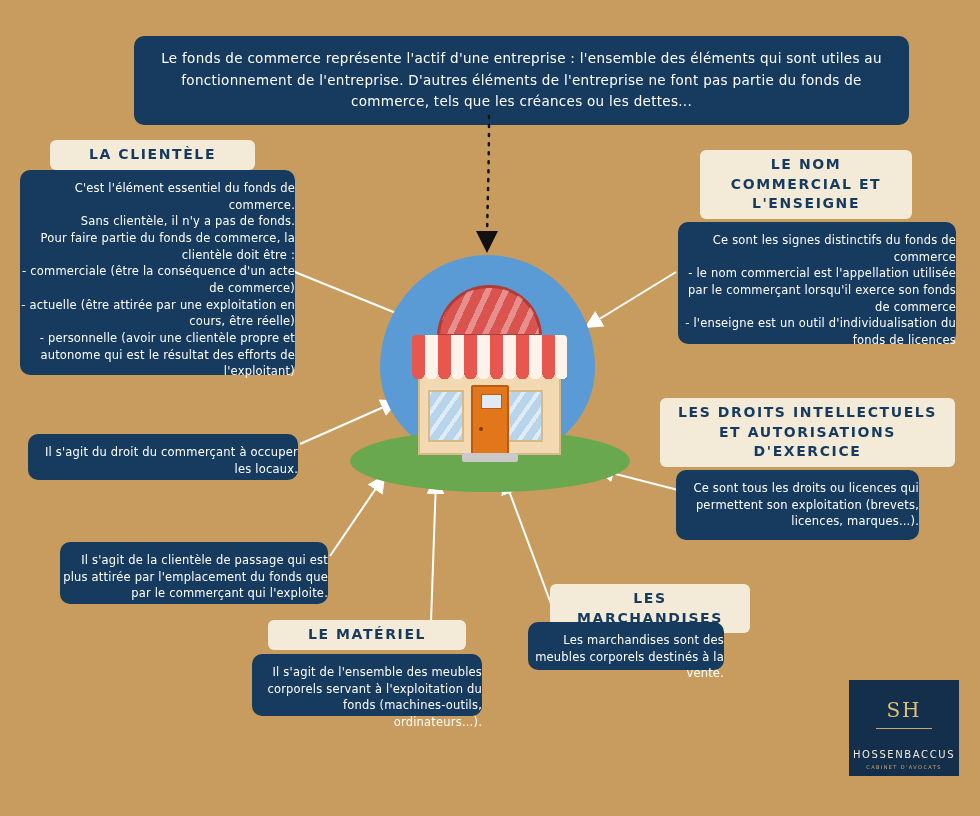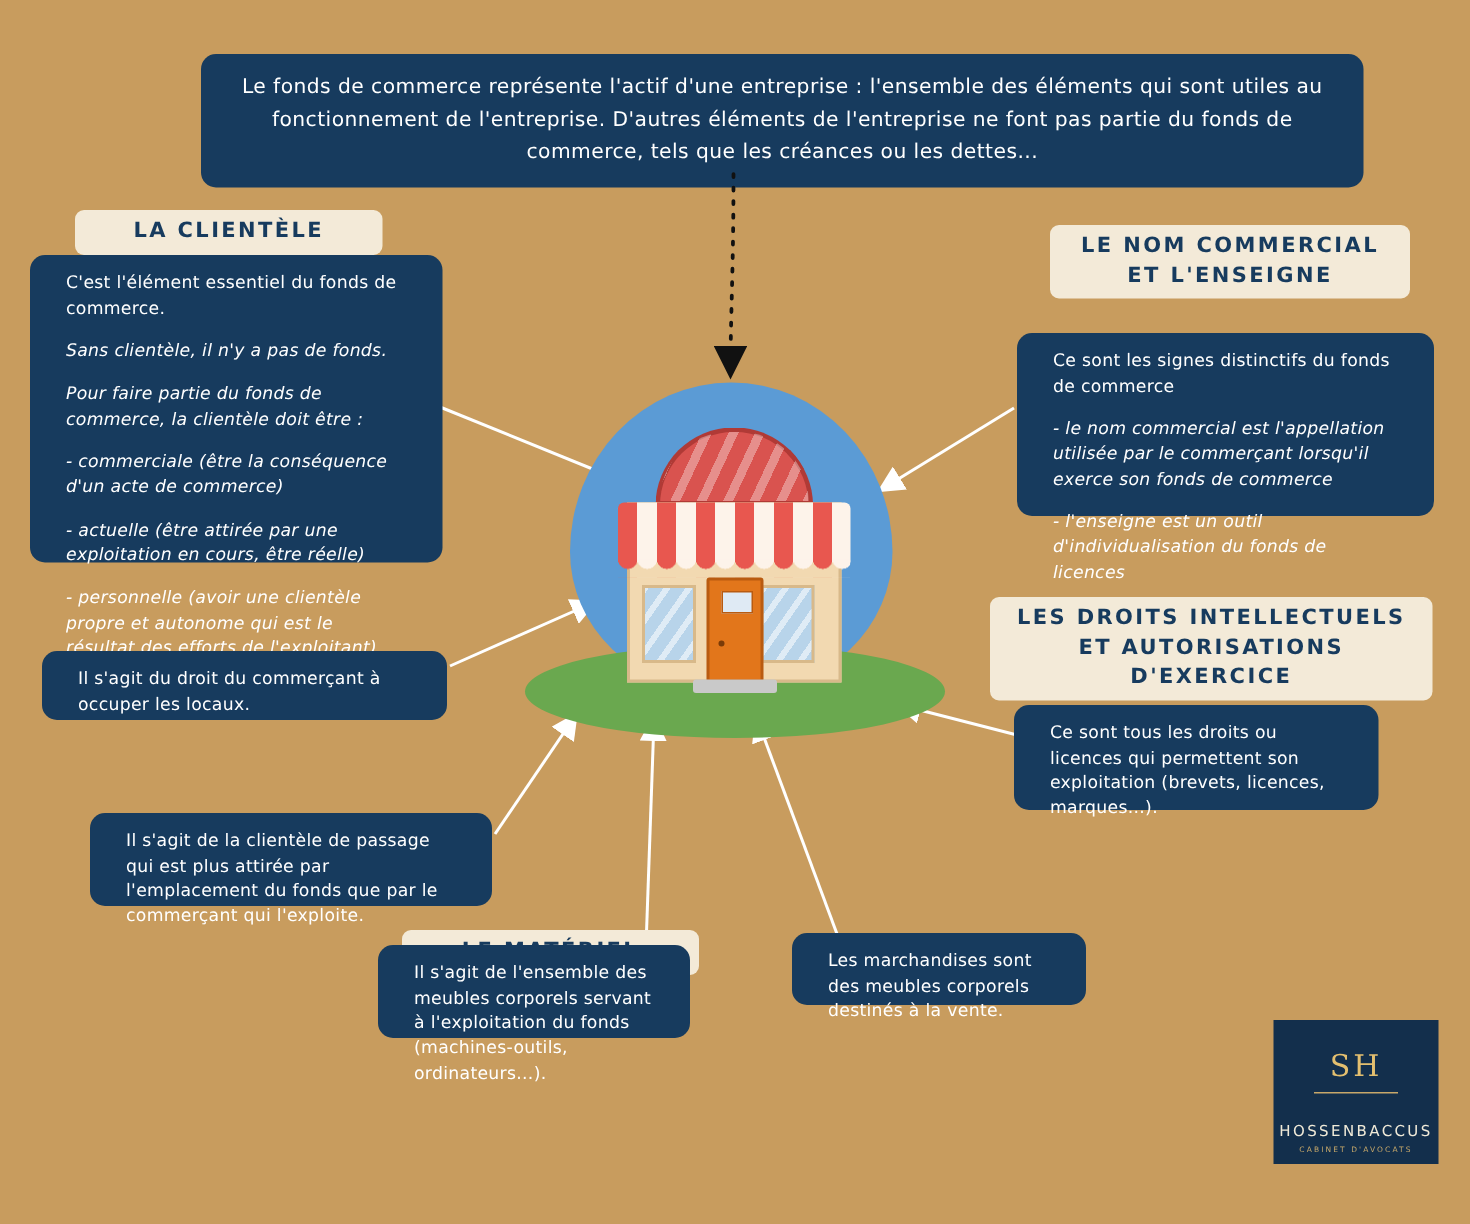--- a/index.html
+++ b/index.html
@@ -303,7 +303,7 @@
     <p>    - personnelle (avoir une clientèle propre et autonome qui est le résultat des efforts de l'exploitant)</p>
   </div>
 
-  <div class="title-box" style="left:700px; top:150px; width:240px;">LE NOM COMMERCIAL ET L'ENSEIGNE</div>
+  <div class="title-box" style="left:700px; top:150px; width:212px;">LE NOM COMMERCIAL ET L'ENSEIGNE</div>
   <div class="navy-box" style="left:678px; top:222px; width:278px; height:122px;">
     <p>    Ce sont les signes distinctifs du fonds de commerce</p>
     <p>    - le nom commercial est l'appellation utilisée par le commerçant lorsqu'il exerce son fonds de commerce</p>

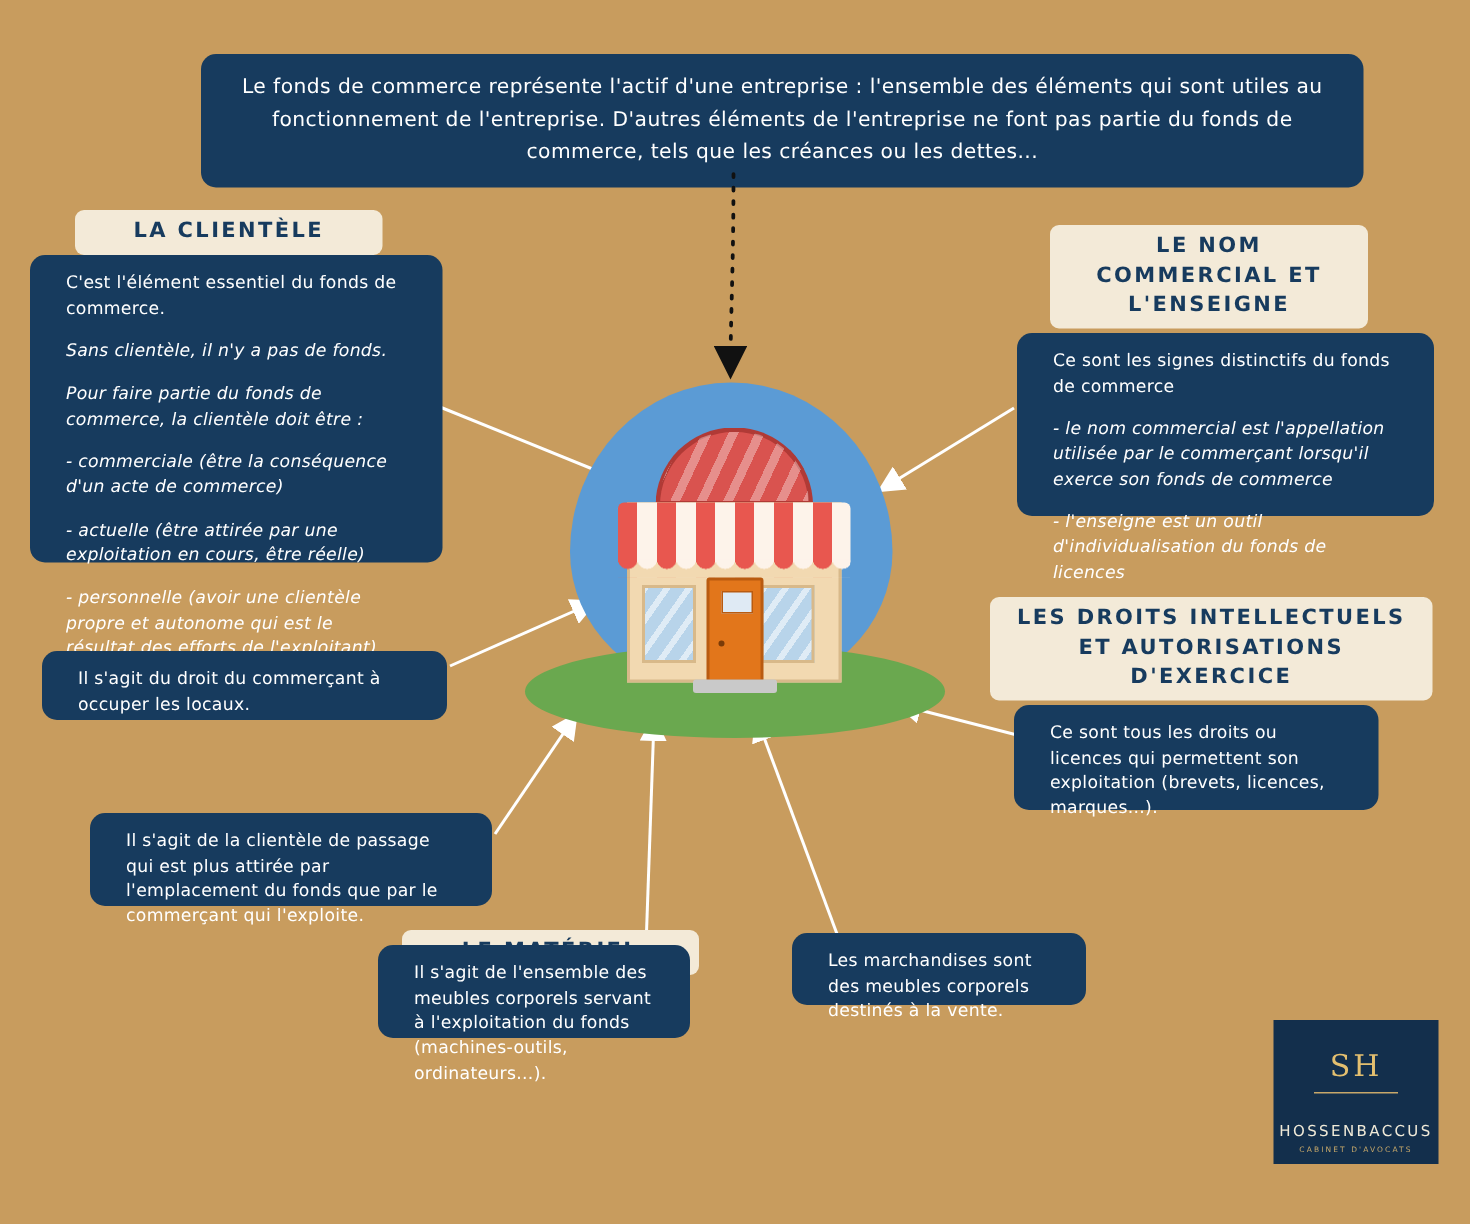--- a/index.html
+++ b/index.html
@@ -22,10 +22,11 @@
     color: #ffffff;
     border-radius: 10px;
     box-sizing: border-box;
-    padding: 10px 24px;
+    padding: 10px 0;
     font-size: 11.5px;
     line-height: 1.45;
     letter-spacing: 0.2px;
+    text-align: right;
   }
   .navy-box p { margin: 0; }
   .navy-box p + p { margin-top: 12px; font-style: italic; }

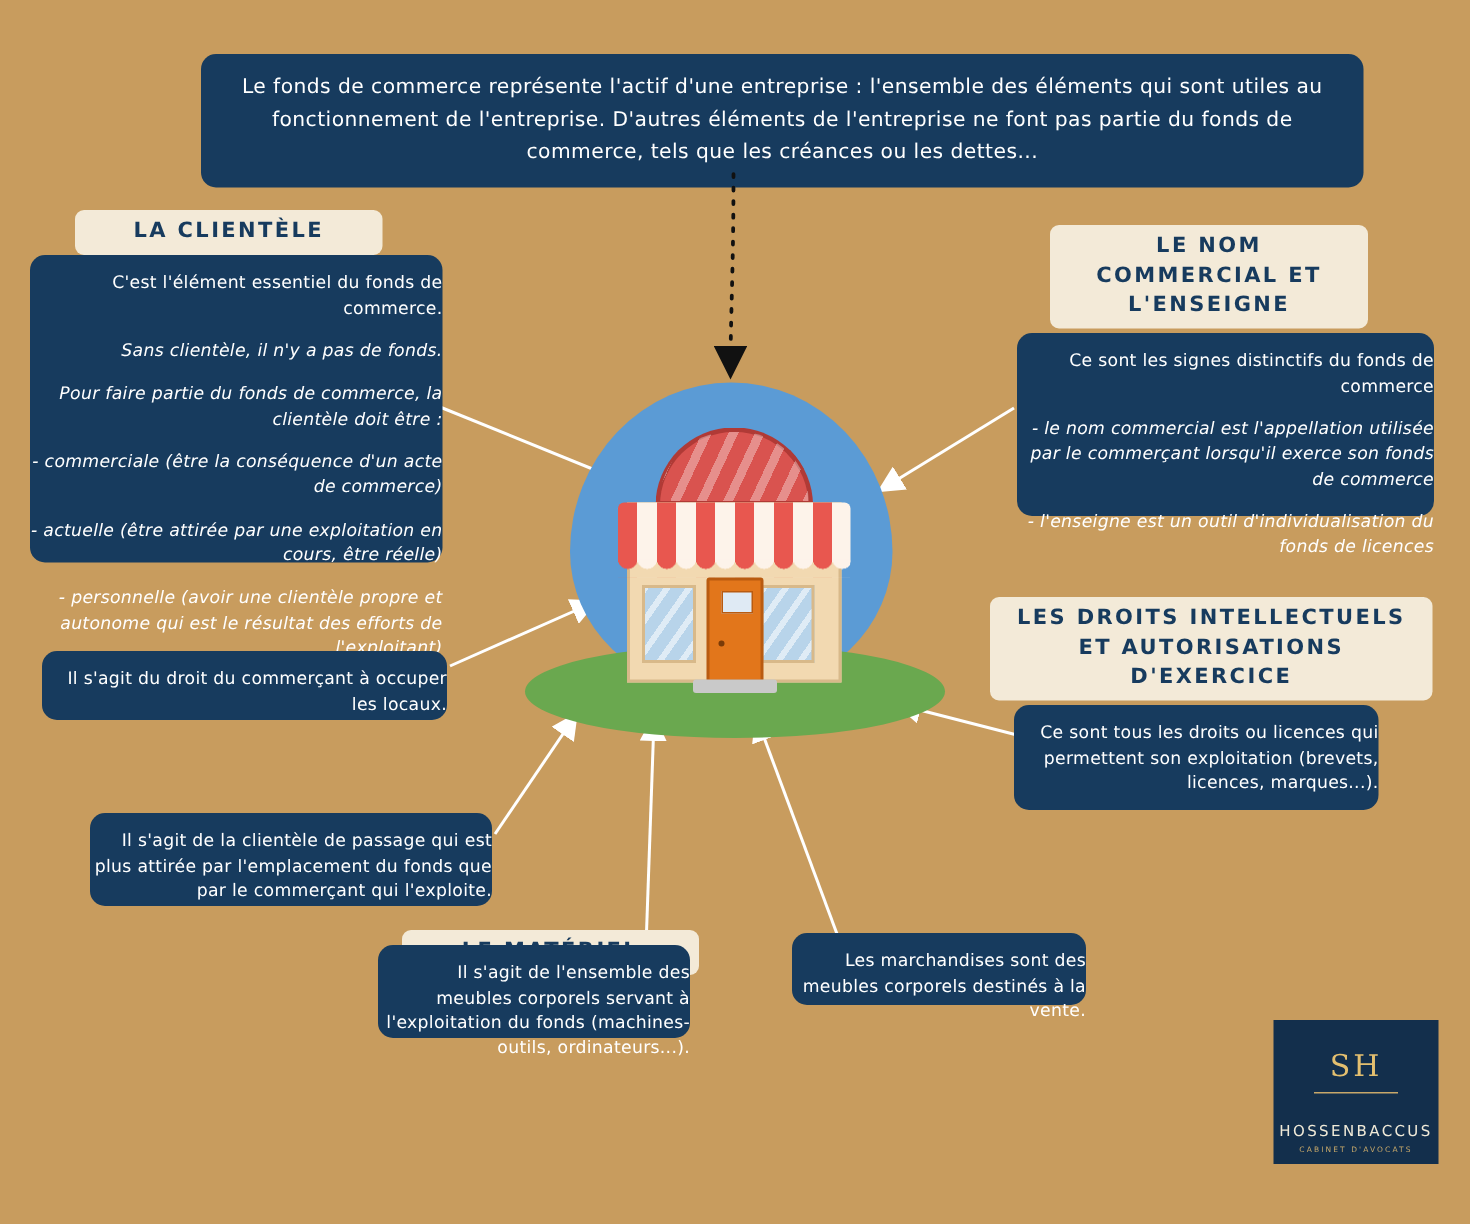--- a/index.html
+++ b/index.html
@@ -29,7 +29,7 @@
     text-align: right;
   }
   .navy-box p { margin: 0; }
-  .navy-box p + p { margin-top: 12px; font-style: italic; }
+  .navy-box p + p { margin-top: 0px; }
 
   .title-box {
     position: absolute;

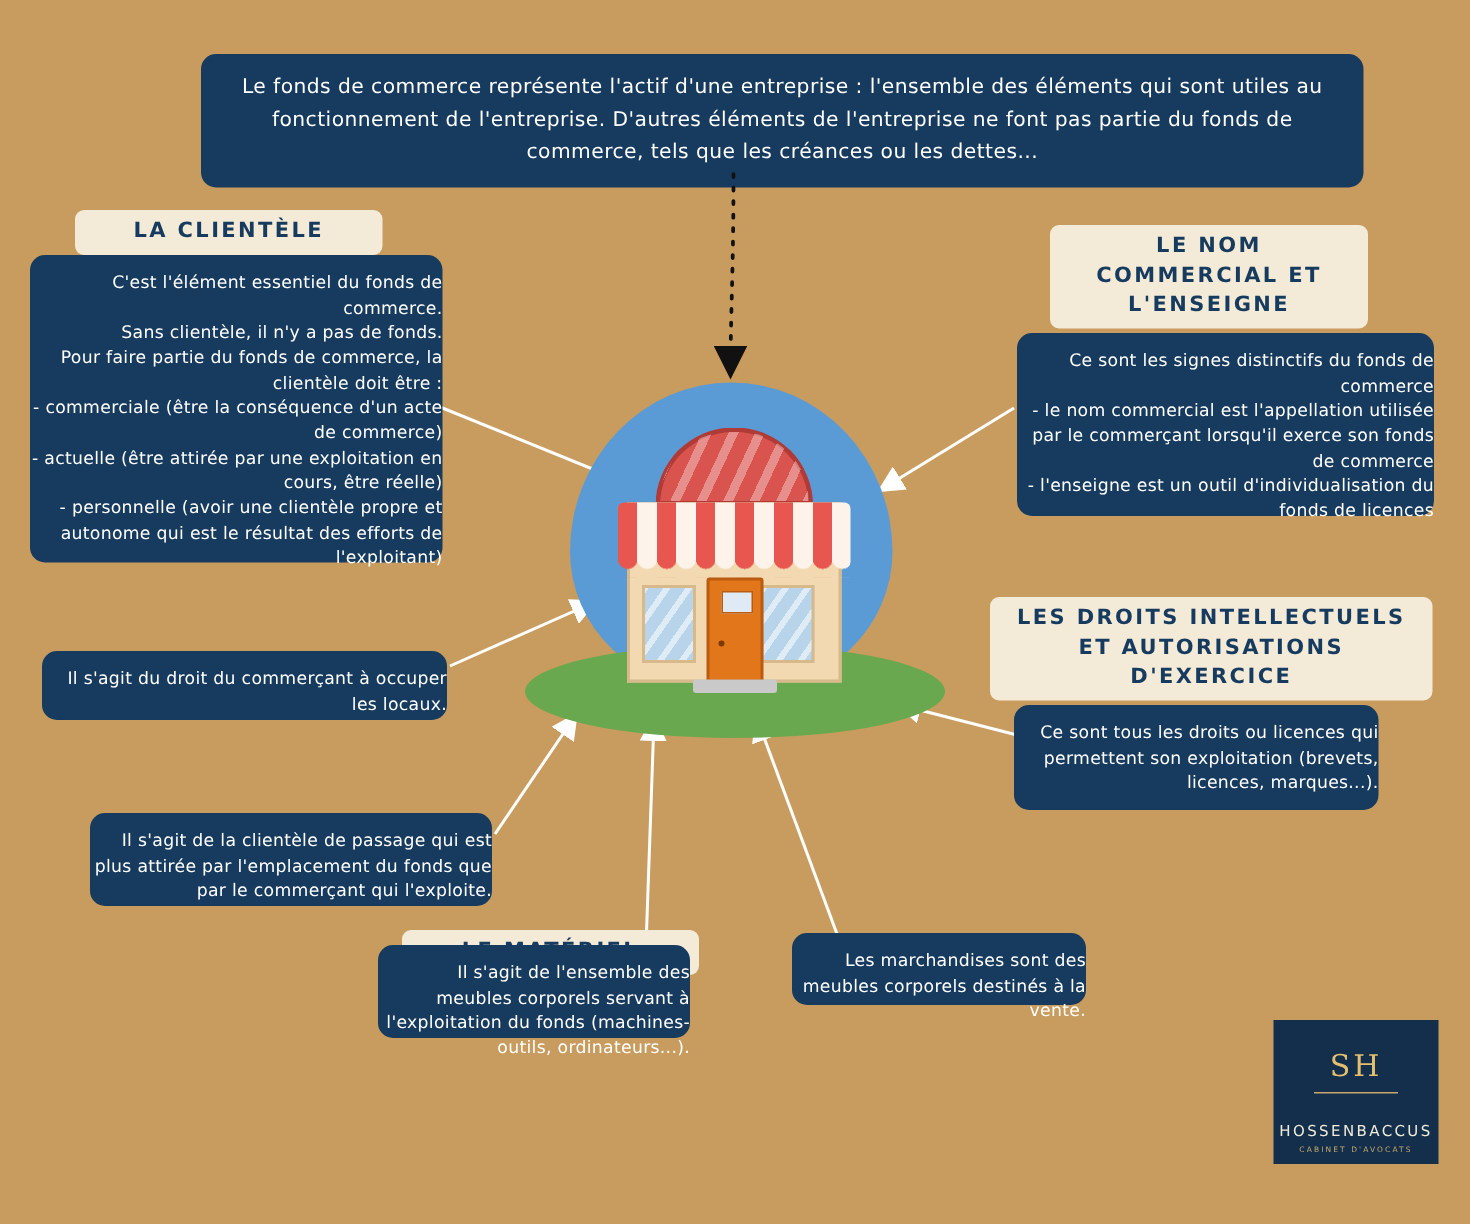--- a/index.html
+++ b/index.html
@@ -329,6 +329,7 @@
     <p>    Il s'agit de l'ensemble des meubles corporels servant à l'exploitation du fonds (machines-outils, ordinateurs...).</p>
   </div>
 
+  <div class="title-box" style="left:550px; top:584px; width:200px;">LES MARCHANDISES</div>
   <div class="navy-box" style="left:528px; top:622px; width:196px; height:48px;">
     <p>    Les marchandises sont des meubles corporels destinés à la vente.</p>
   </div>

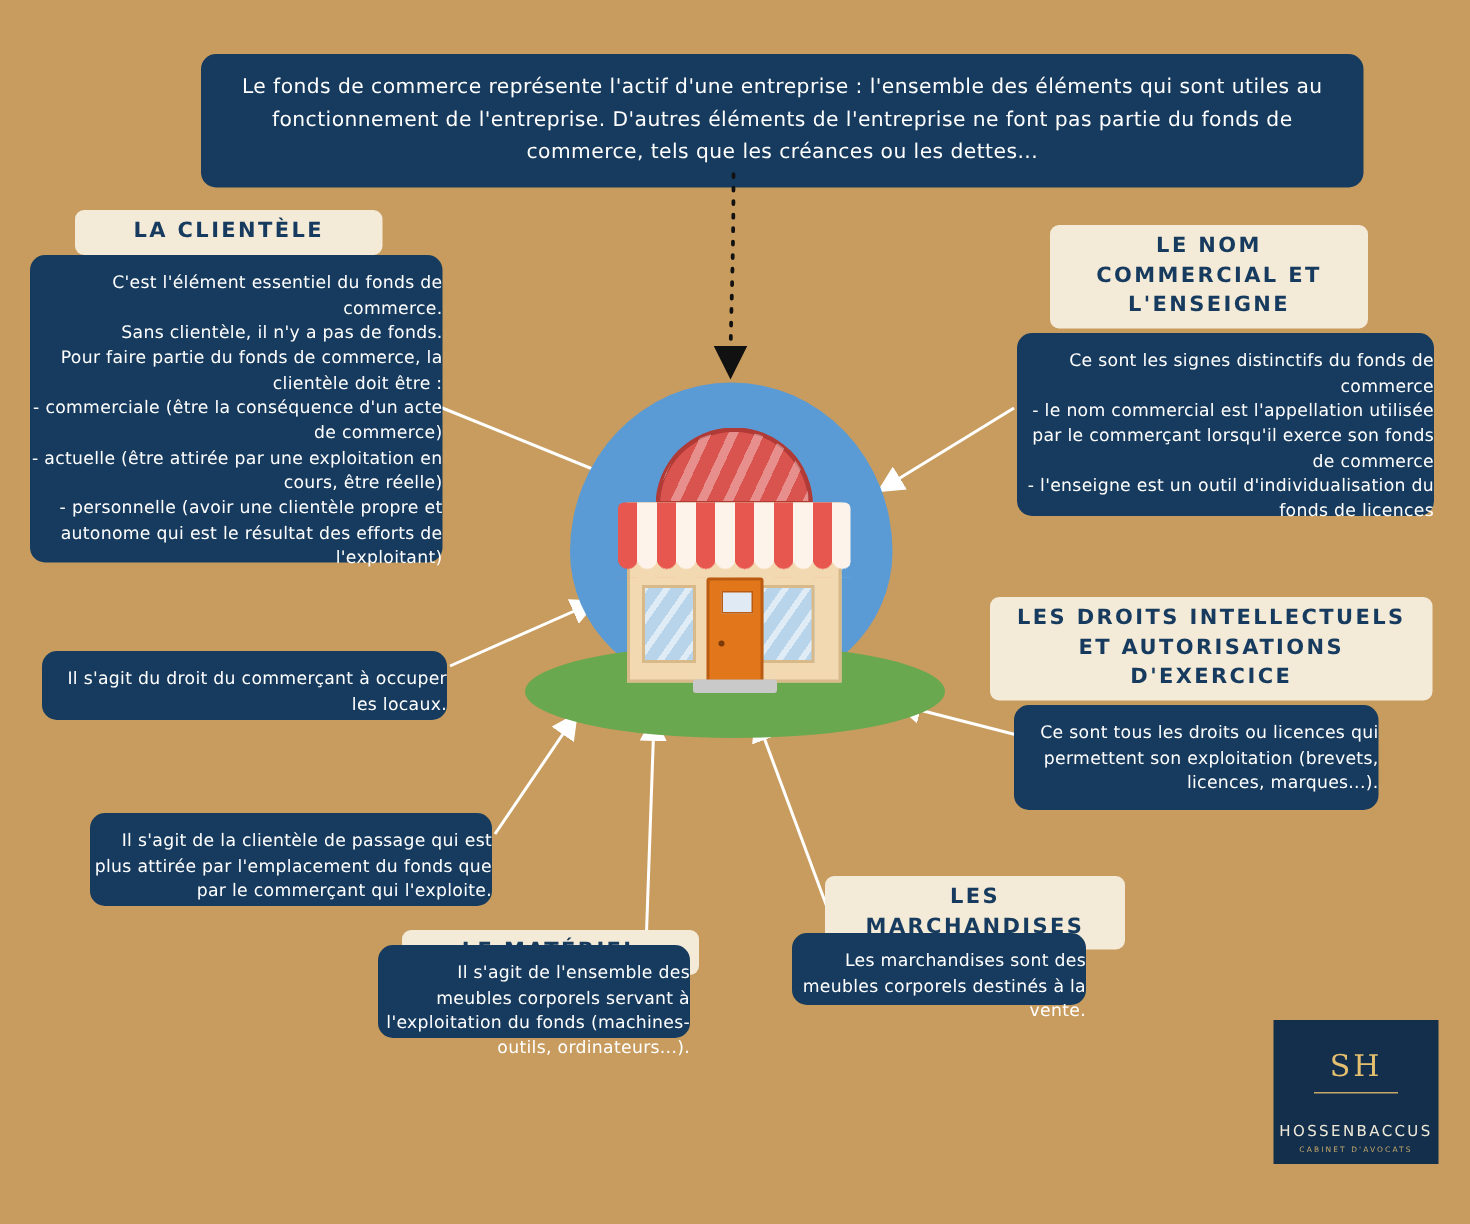--- a/index.html
+++ b/index.html
@@ -325,7 +325,7 @@
   </div>
 
   <div class="title-box" style="left:268px; top:620px; width:198px;">LE MATÉRIEL</div>
-  <div class="navy-box" style="left:252px; top:630px; width:208px; height:62px;">
+  <div class="navy-box" style="left:252px; top:654px; width:230px; height:62px;">
     <p>    Il s'agit de l'ensemble des meubles corporels servant à l'exploitation du fonds (machines-outils, ordinateurs...).</p>
   </div>
 

